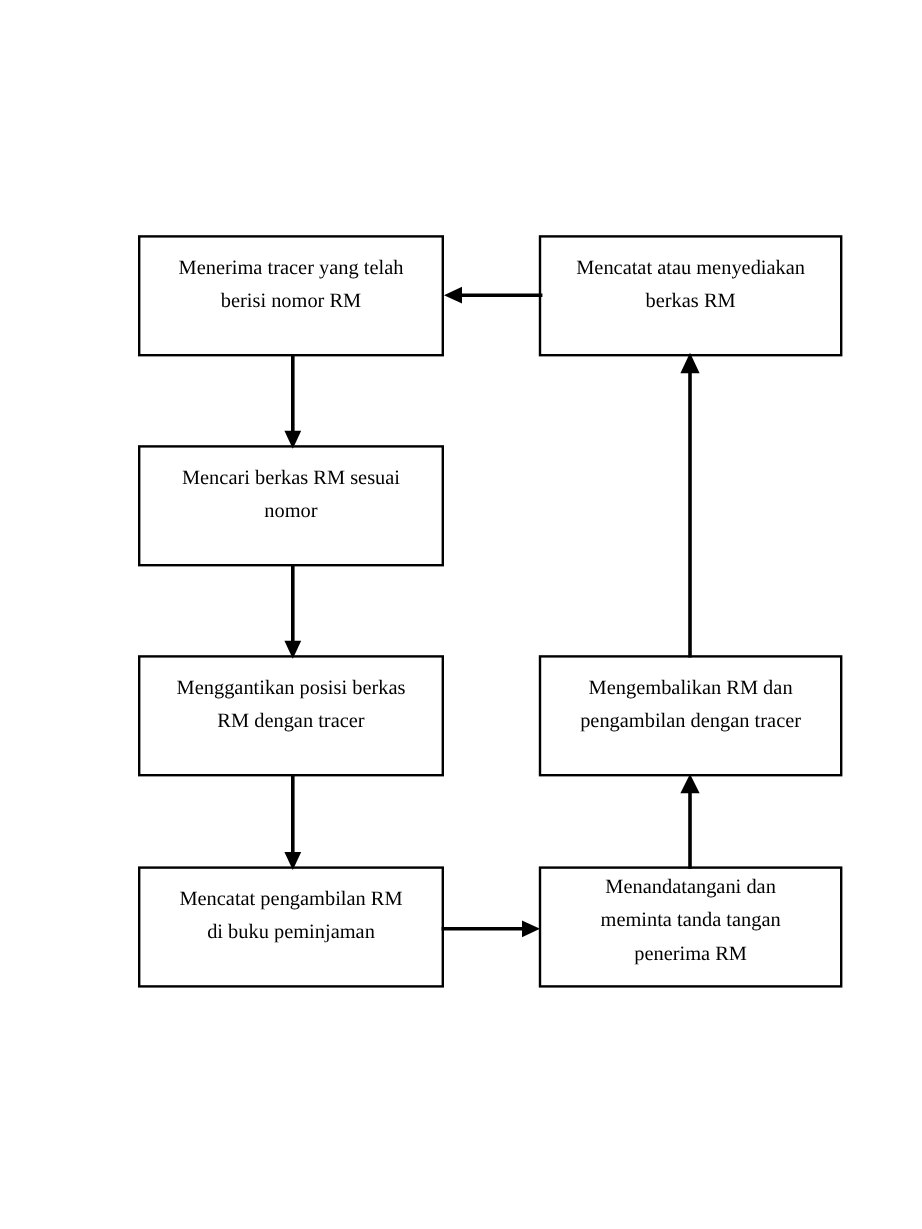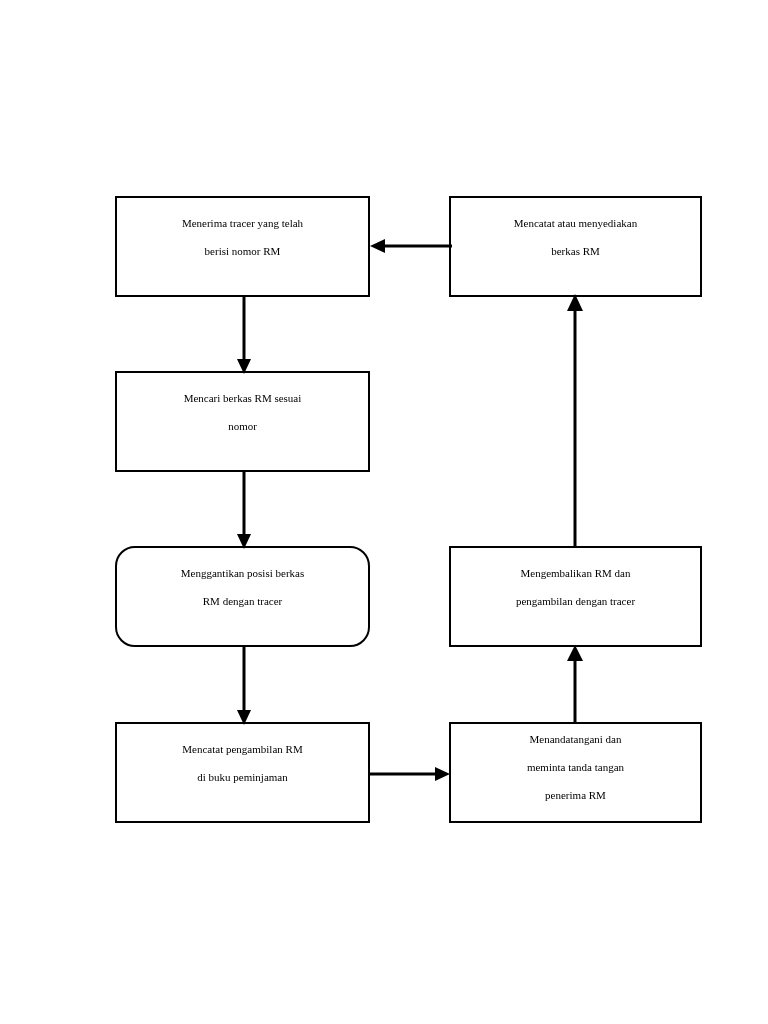--- a/index.html
+++ b/index.html
@@ -21,7 +21,7 @@
     border: 2px solid #000000;
     background: #ffffff;
     color: #000000;
-    font-size: 11px;
+    font-size: 17px;
     line-height: 28px;
     text-align: center;
     padding-top: 11px;

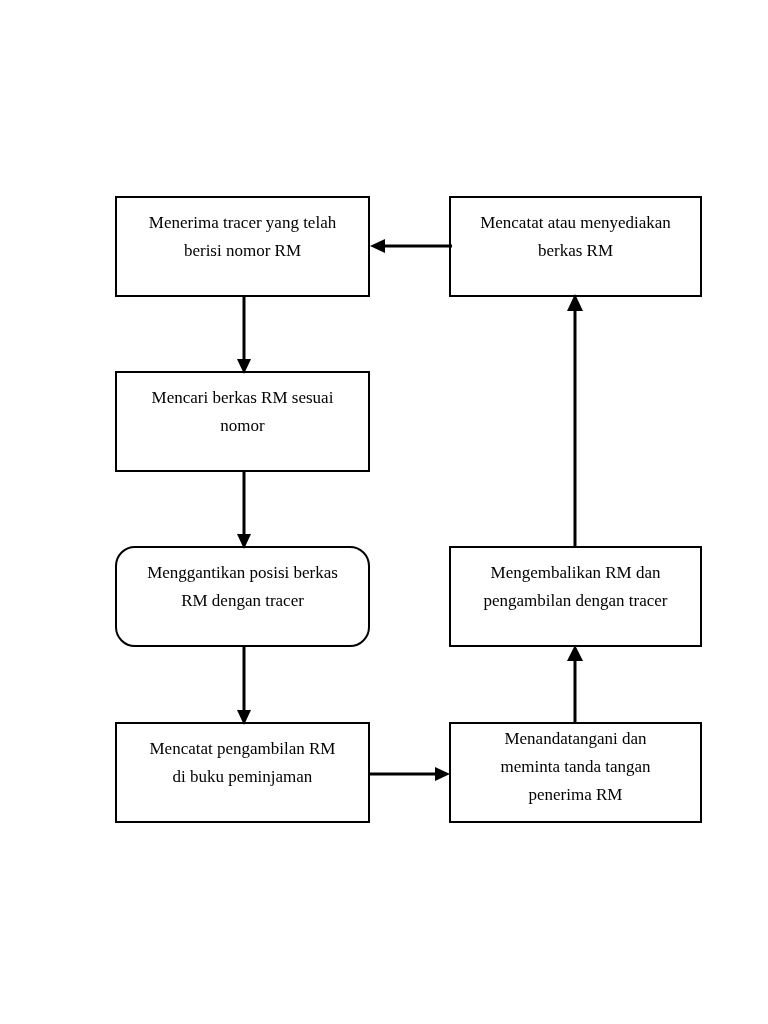--- a/index.html
+++ b/index.html
@@ -35,7 +35,7 @@
   
   #node-menerima-tracer   { left: 115px; top: 196px; width: 255px; height: 101px; }
   #node-mencari-berkas    { left: 115px; top: 371px; width: 255px; height: 101px; }
-  #node-menggantikan      { left: 115px; top: 546px; width: 255px; height: 101px; border-radius: 20px; }
+  #node-menggantikan      { left: 115px; top: 546px; width: 255px; height: 101px; }
   #node-mencatat          { left: 115px; top: 722px; width: 255px; height: 101px; }
   #node-menyediakan       { left: 449px; top: 196px; width: 253px; height: 101px; }
   #node-mengembalikan     { left: 449px; top: 546px; width: 253px; height: 101px; }

